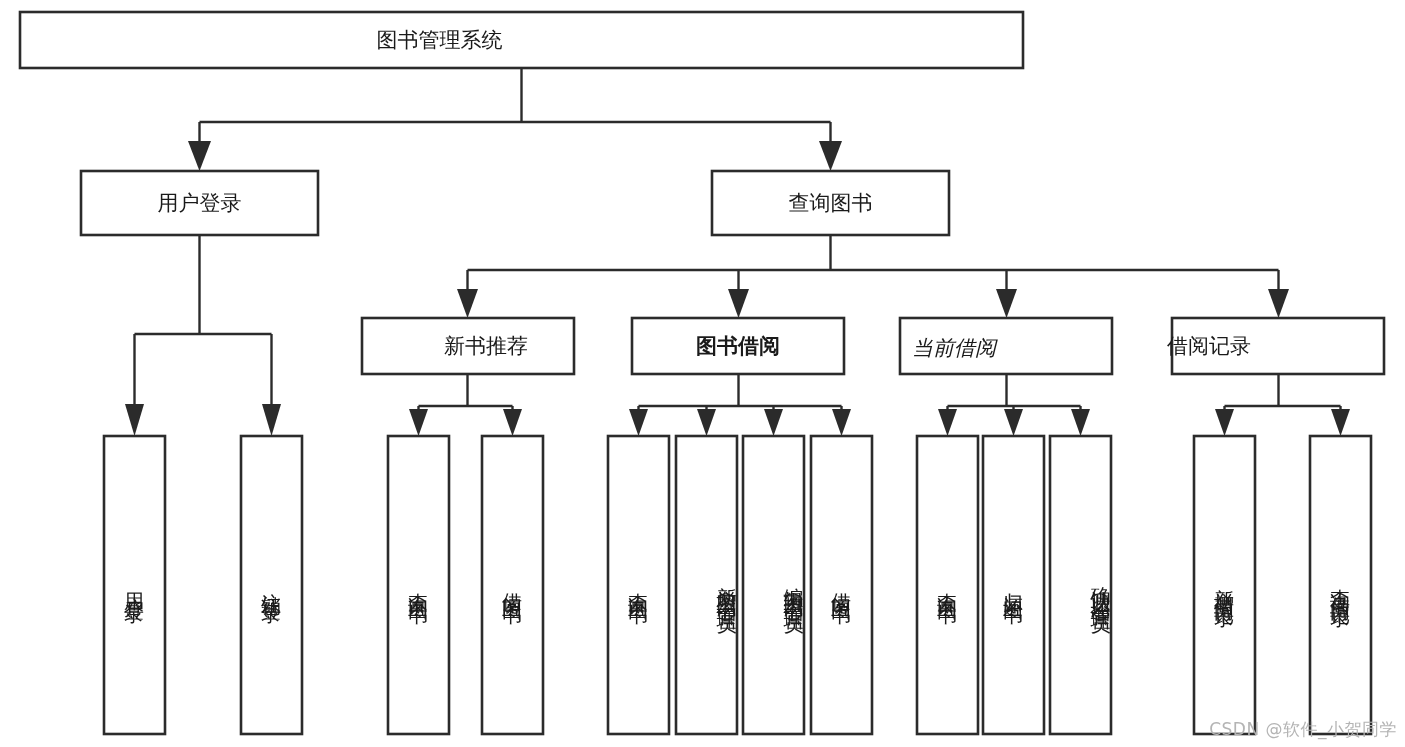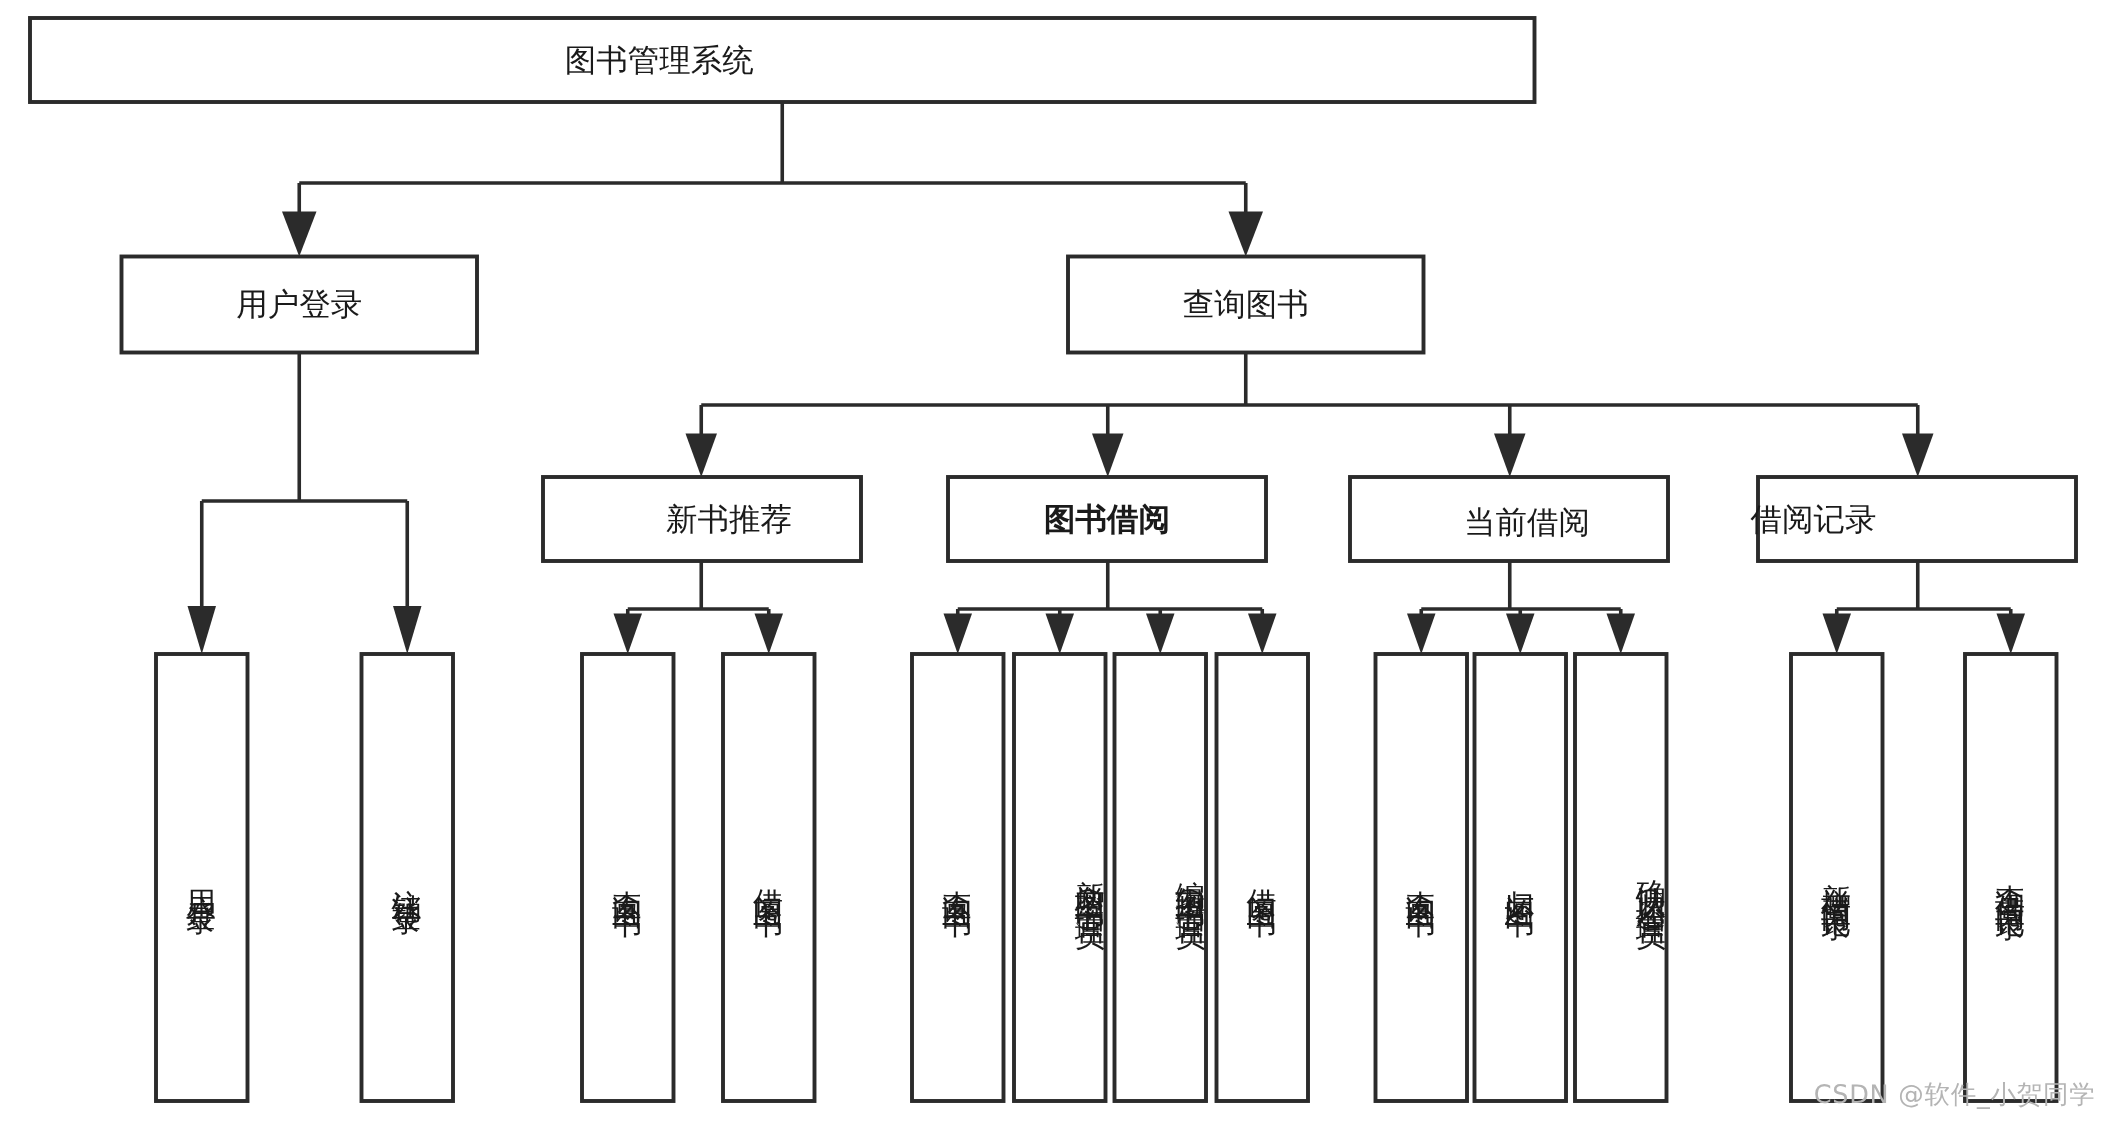--- a/index.html
+++ b/index.html
@@ -185,7 +185,7 @@
 
   <div class="hlabel" style="left:362px; top:318px; width:248px; height:56px;">新书推荐</div>
   <div class="hlabel" style="left:632px; top:318px; width:212px; height:56px;font-weight:bold;">图书借阅</div>
-  <div class="hlabel" style="left:912px; top:318px; width:212px; height:60px;">当前借阅</div>
+  <div class="hlabel" style="left:848px; top:318px; width:212px; height:60px;font-style:italic;">当前借阅</div>
   <div class="hlabel" style="left:1103px; top:318px; width:212px; height:56px;">借阅记录</div>
 
   <div class="vlabel" style="left:104px; top:436px; width:61px; height:298px;">用户登录</div>

